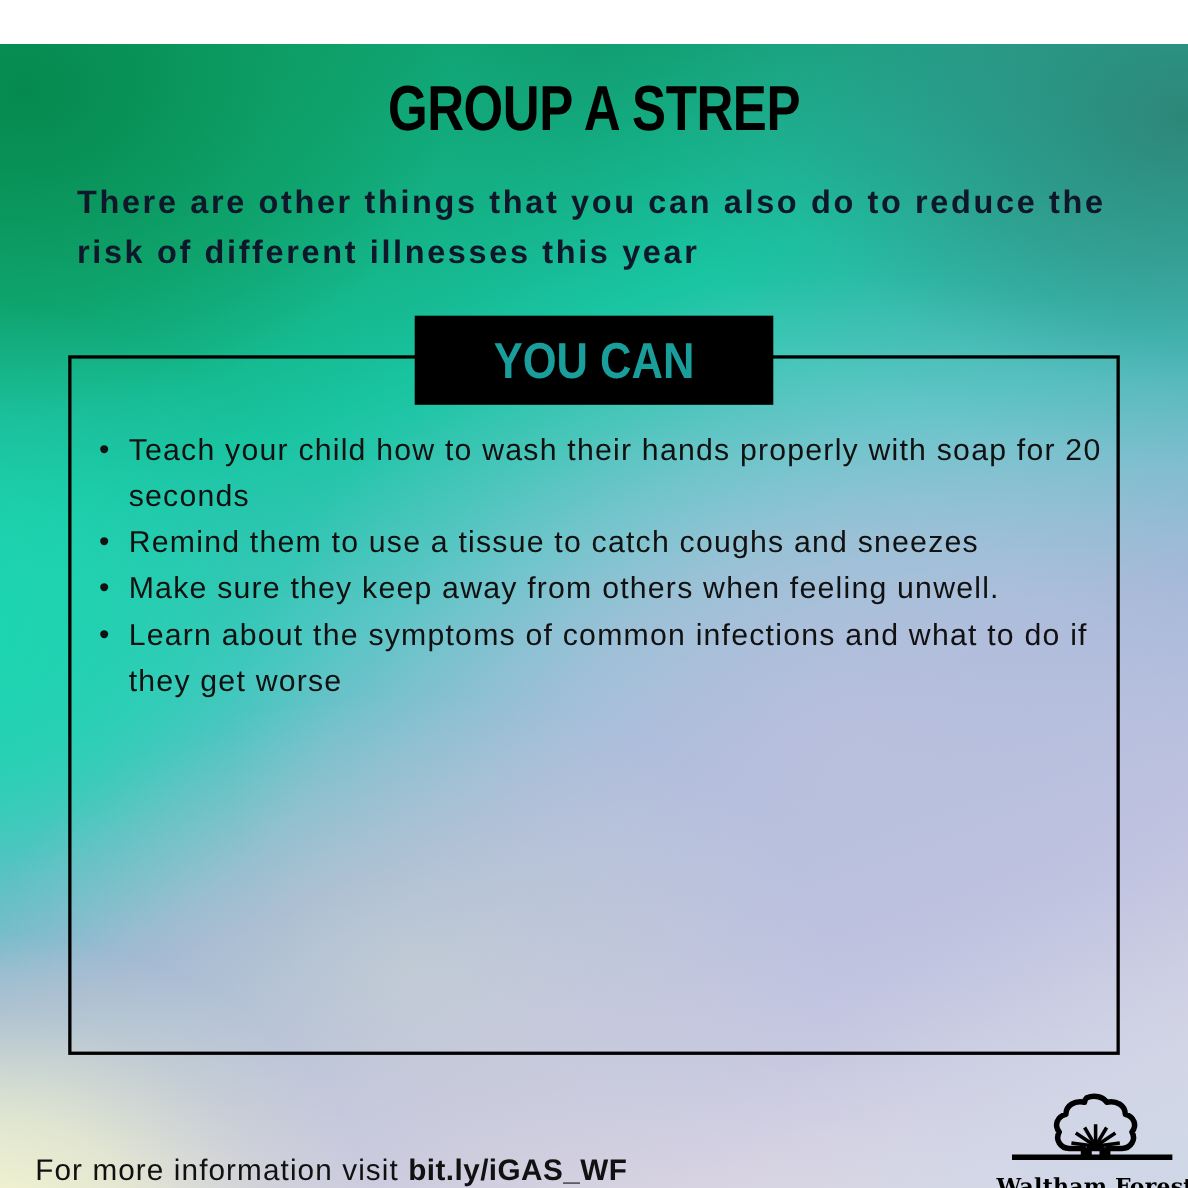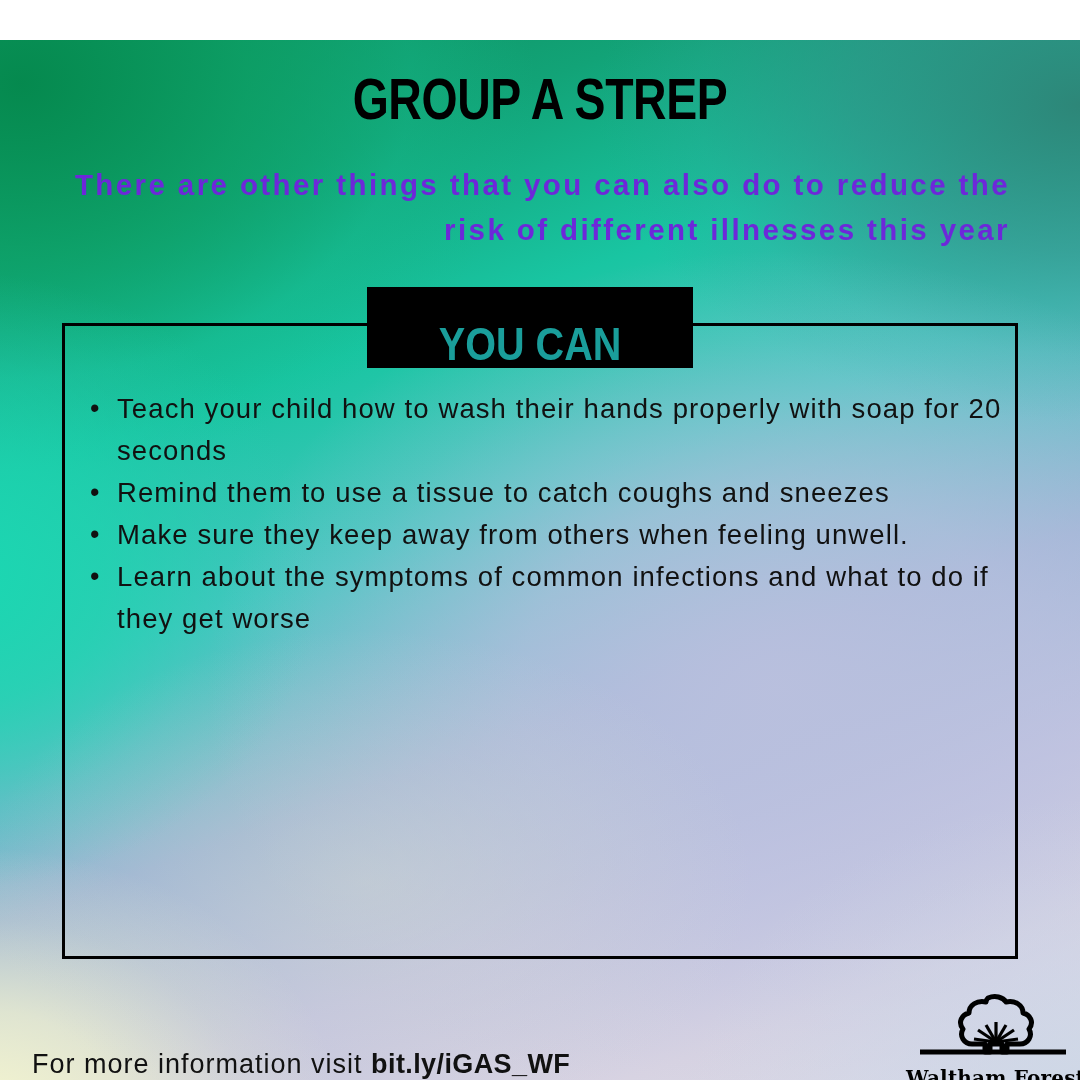--- a/index.html
+++ b/index.html
@@ -110,12 +110,12 @@
     top: 122px;
     left: 70px;
     width: 940px;
-    text-align: right;
+    text-align: left;
     font-size: 29.5px;
     line-height: 45px;
     font-weight: 700;
     letter-spacing: 2.4px;
-    color: #6d28d9;
+    color: #0f172a;
   }
 
   .box {

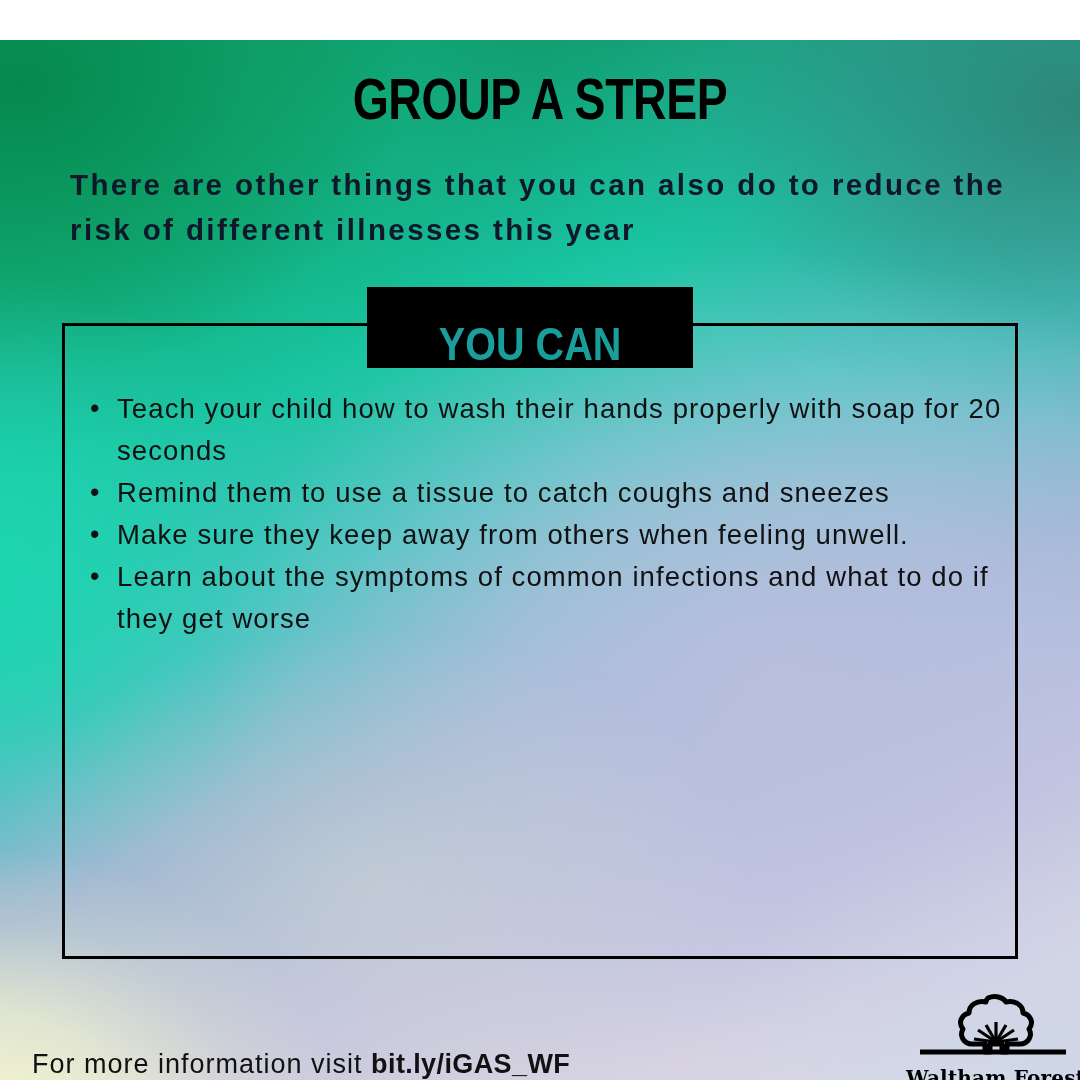--- a/index.html
+++ b/index.html
@@ -130,13 +130,13 @@
 
   .banner {
     position: absolute;
-    left: 367px;
+    left: 377px;
     top: 247px;
     width: 326px;
     height: 81px;
     background: #000000;
     display: flex;
-    align-items: flex-end;
+    align-items: center;
     justify-content: center;
   }
   .banner-label {

